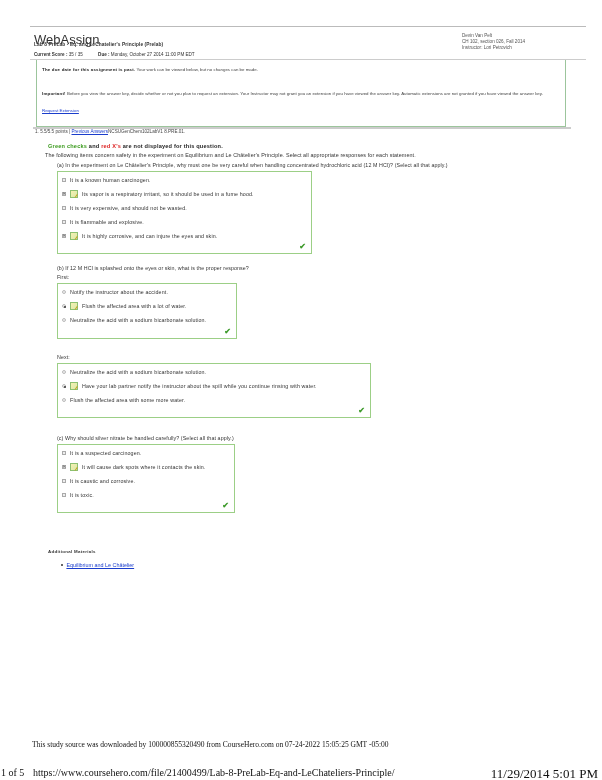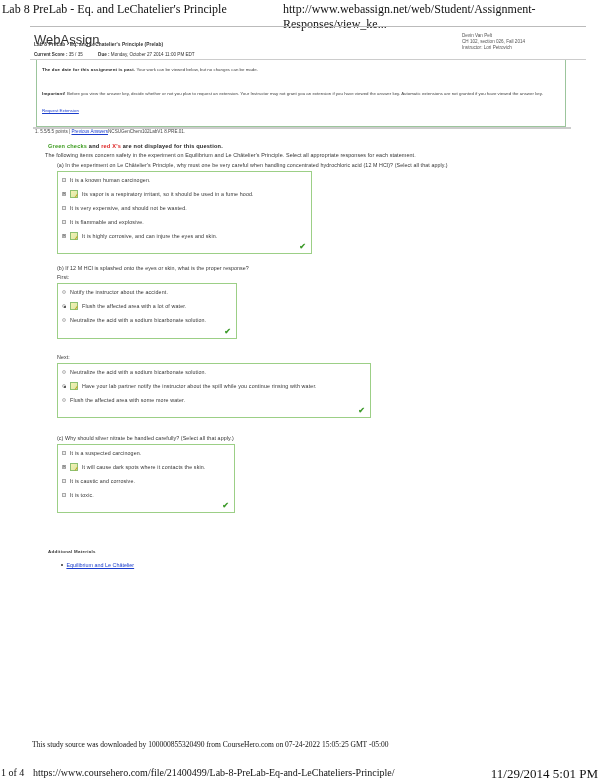--- a/index.html
+++ b/index.html
@@ -63,7 +63,6 @@
 <body>
 
 <div class="print-header serif">
-  <span class="title">Lab 8 PreLab - Eq. and LeChatelier's Principle</span>
   <span class="url">http://www.webassign.net/web/Student/Assignment-Responses/view_ke...</span>
 </div>
 

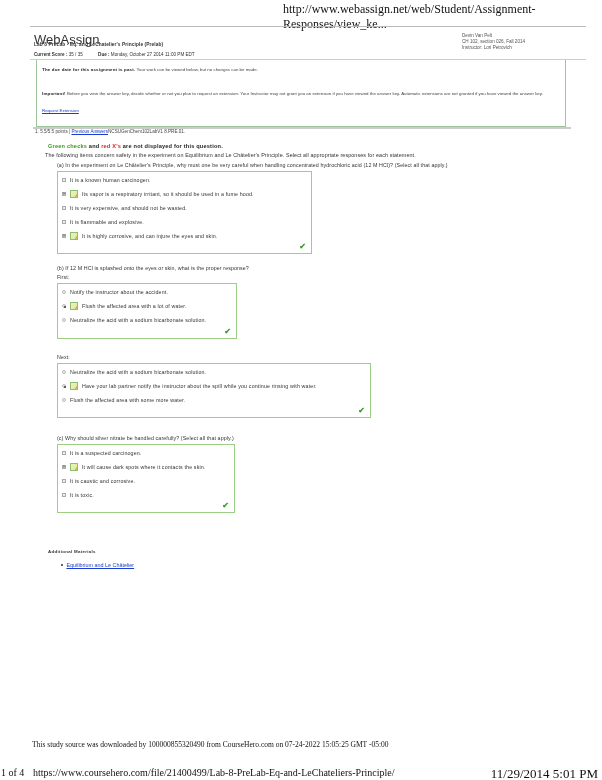--- a/index.html
+++ b/index.html
@@ -63,7 +63,6 @@
 <body>
 
 <div class="print-header serif">
-  <span class="url">http://www.webassign.net/web/Student/Assignment-Responses/view_ke...</span>
 </div>
 
 <div class="page">

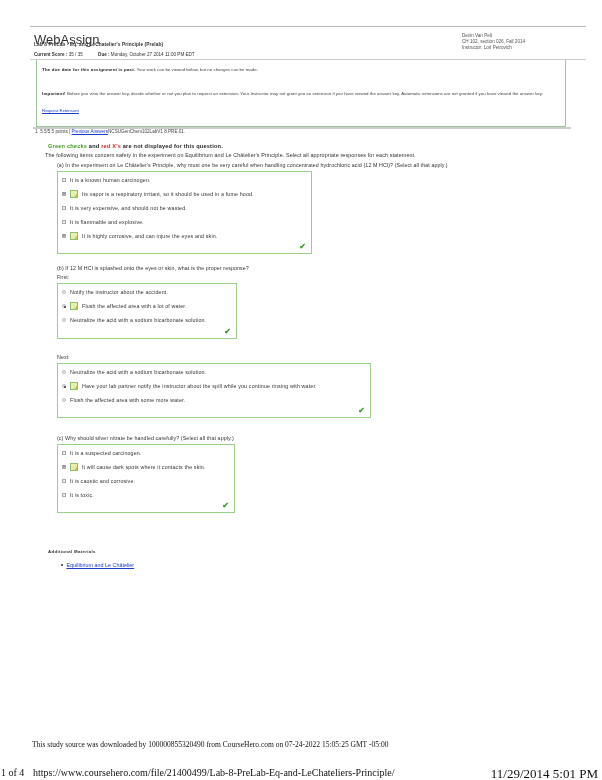--- a/index.html
+++ b/index.html
@@ -208,7 +208,7 @@
 </div>
 
 <div class="download-note serif">This study source was downloaded by 100000855320490 from CourseHero.com on 07-24-2022 15:05:25 GMT -05:00</div>
-<div class="footer-page serif">1 of 4</div>
+<div class="footer-page serif">1 of 5</div>
 <div class="footer-url serif">https://www.coursehero.com/file/21400499/Lab-8-PreLab-Eq-and-LeChateliers-Principle/</div>
 <div class="footer-date serif">11/29/2014 5:01 PM</div>
 

